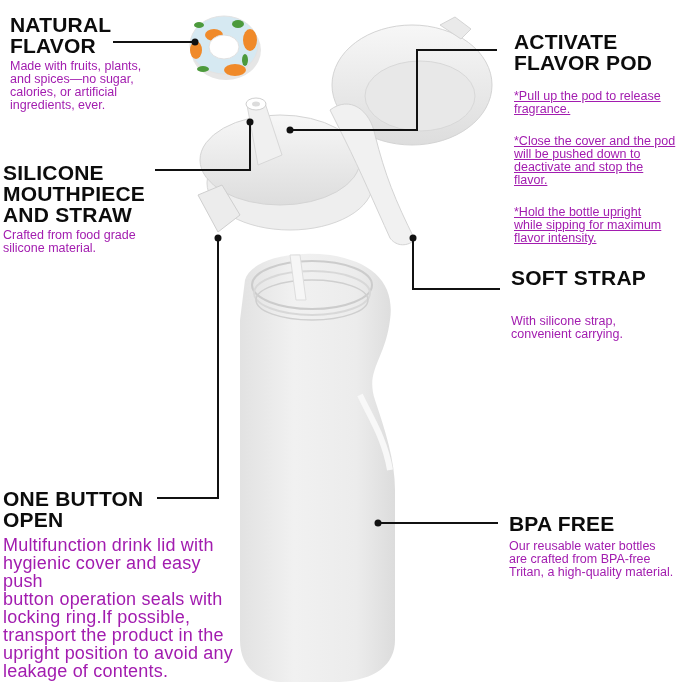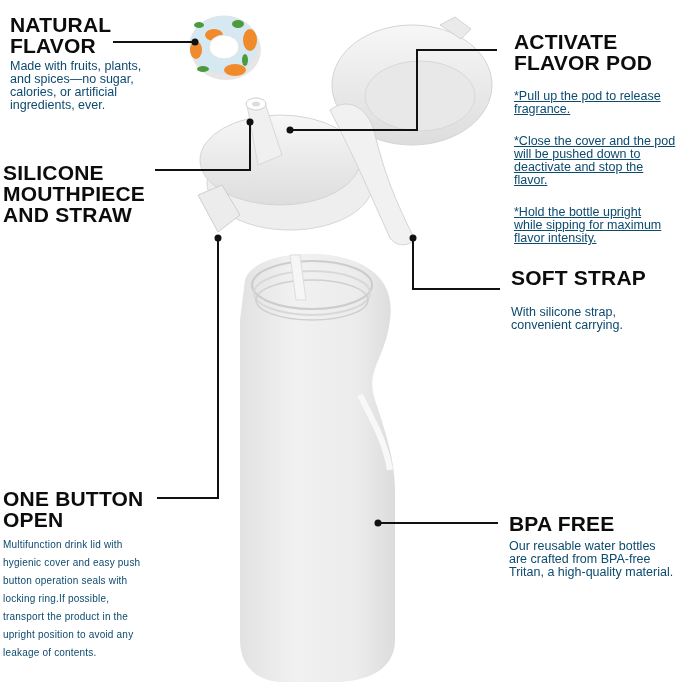--- a/index.html
+++ b/index.html
@@ -6,7 +6,7 @@
     body { width: 700px; height: 700px; position: relative; overflow: hidden; font-family: "Liberation Sans", sans-serif; color: #111; }
     .callout { position: absolute; }
     .title { font-family: "Liberation Sans", sans-serif; font-weight: 700; color: #0c0c0c; line-height: 21px; font-size: 21px; letter-spacing: 0.2px; white-space: pre-line; }
-    .desc { font-family: "Liberation Sans", sans-serif; font-size: 12.5px; line-height: 13px; color: #0c4a6e; white-space: pre-line; margin-top: 4px; }
+    .desc { font-family: "Liberation Sans", sans-serif; font-size: 12.5px; line-height: 13px; color: #a21caf; white-space: pre-line; margin-top: 4px; }
     .desc p { margin: 0 0 6px 0; white-space: pre-line; text-decoration: underline; }
     .desc.loose { font-size: 10px; line-height: 18px; letter-spacing: 0.2px; }
     svg.art { position: absolute; left: 0; top: 0; }

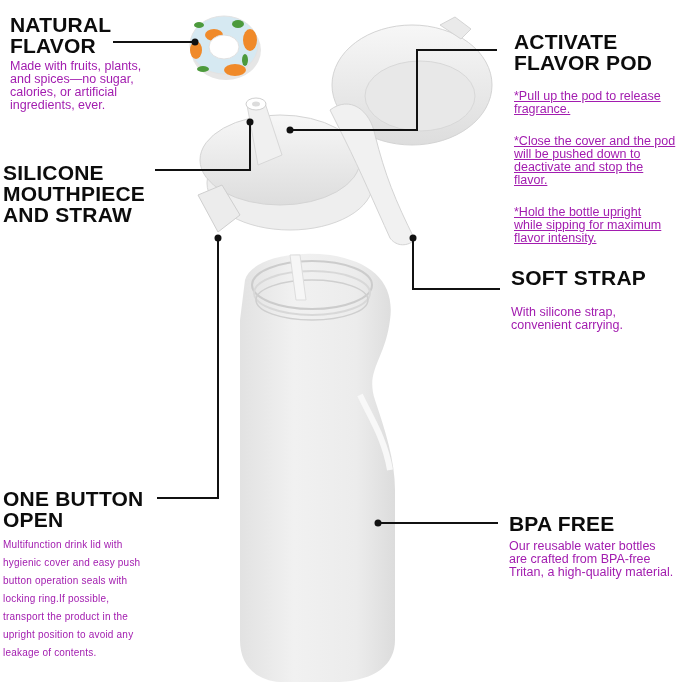--- a/index.html
+++ b/index.html
@@ -116,6 +116,8 @@
   <div class="title">SILICONE
 MOUTHPIECE
 AND STRAW</div>
+  <div class="desc">Crafted from food grade
+silicone material.</div>
 </div>
 
 <div class="callout" style="left:511px; top:267px; width:180px;">

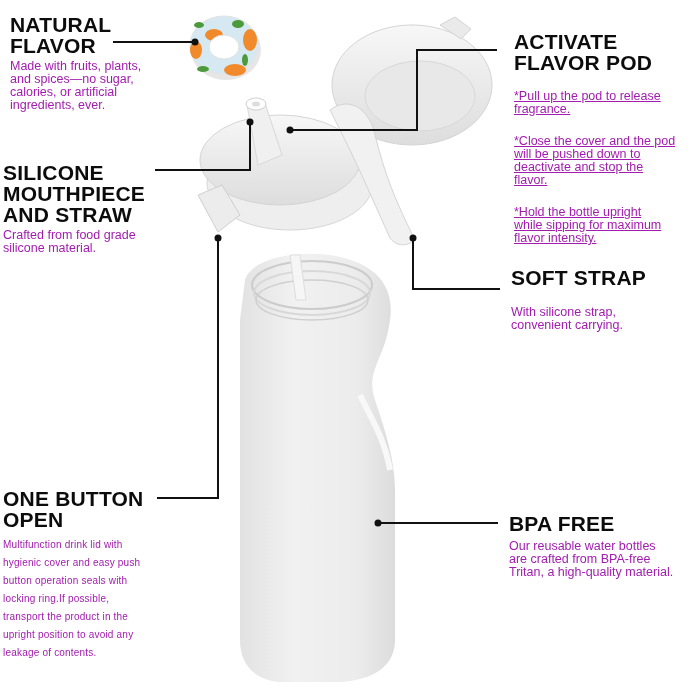--- a/index.html
+++ b/index.html
@@ -122,7 +122,7 @@
 
 <div class="callout" style="left:511px; top:267px; width:180px;">
   <div class="title">SOFT STRAP</div>
-  <div class="desc" style="margin-top:18px;">With silicone strap,
+  <div class="desc" style="margin-top:27px;">With silicone strap,
 convenient carrying.</div>
 </div>
 

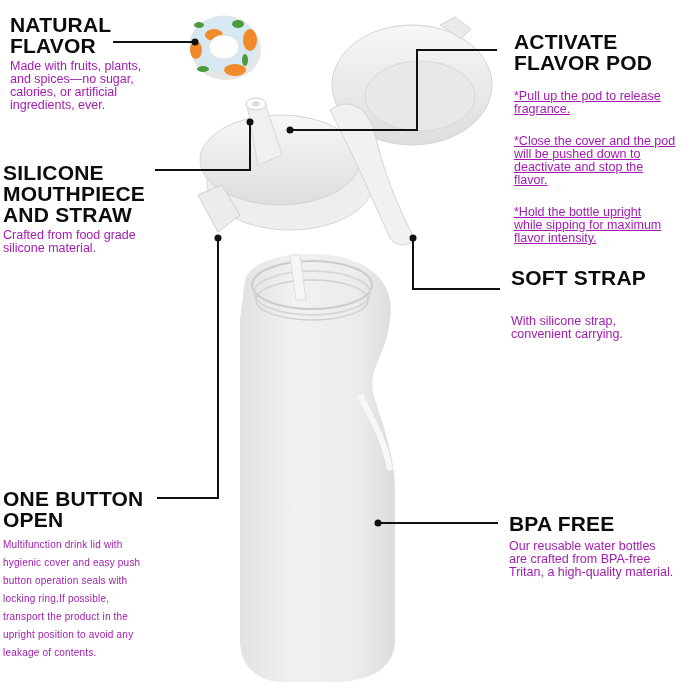--- a/index.html
+++ b/index.html
@@ -8,7 +8,7 @@
     .title { font-family: "Liberation Sans", sans-serif; font-weight: 700; color: #0c0c0c; line-height: 21px; font-size: 21px; letter-spacing: 0.2px; white-space: pre-line; }
     .desc { font-family: "Liberation Sans", sans-serif; font-size: 12.5px; line-height: 13px; color: #a21caf; white-space: pre-line; margin-top: 4px; }
     .desc p { margin: 0 0 6px 0; white-space: pre-line; text-decoration: underline; }
-    .desc.loose { font-size: 10px; line-height: 18px; letter-spacing: 0.2px; }
+    .desc.loose { font-size: 18px; line-height: 18px; letter-spacing: 0.2px; }
     svg.art { position: absolute; left: 0; top: 0; }
   </style>
 </head>

